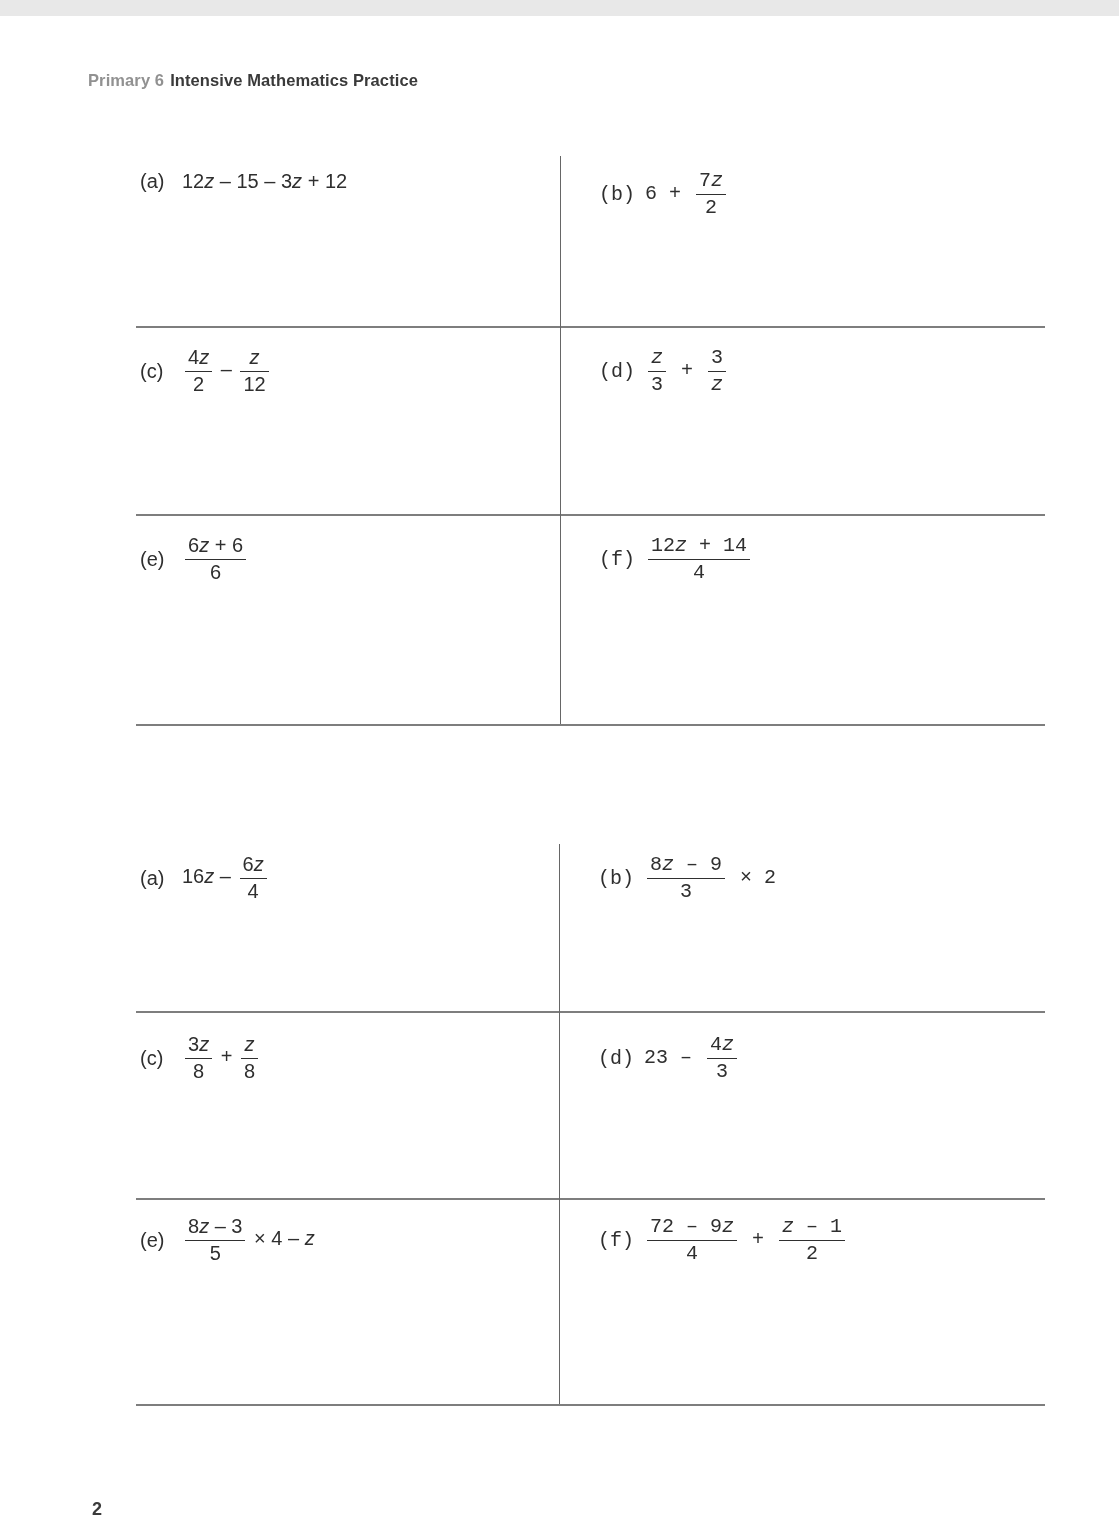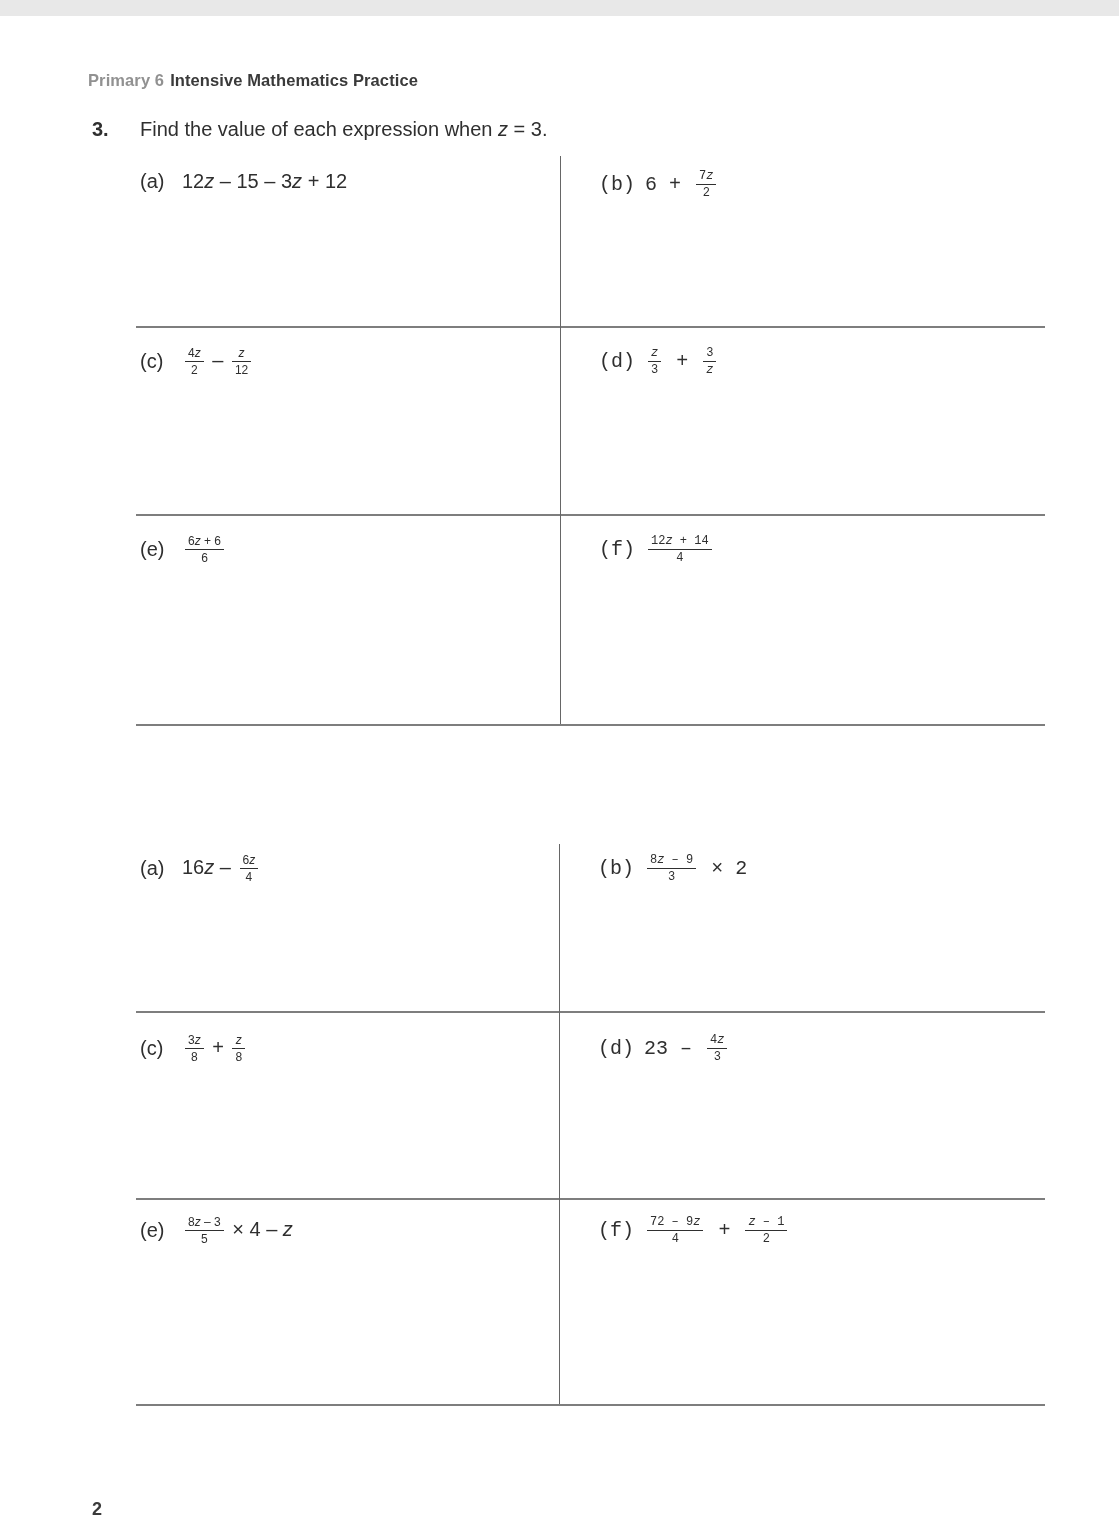--- a/index.html
+++ b/index.html
@@ -80,9 +80,6 @@
     <span class="series">Primary 6</span><span class="title">Intensive Mathematics Practice</span>
   </div>
 
-  <div class="q-head q3-head">
-    <span class="qnum">3.</span><span class="qtext">Find the value of each expression when <i>z</i> = 3.</span>
-  </div>
 
   <div class="grid grid-q3">
     <div class="vline"></div>

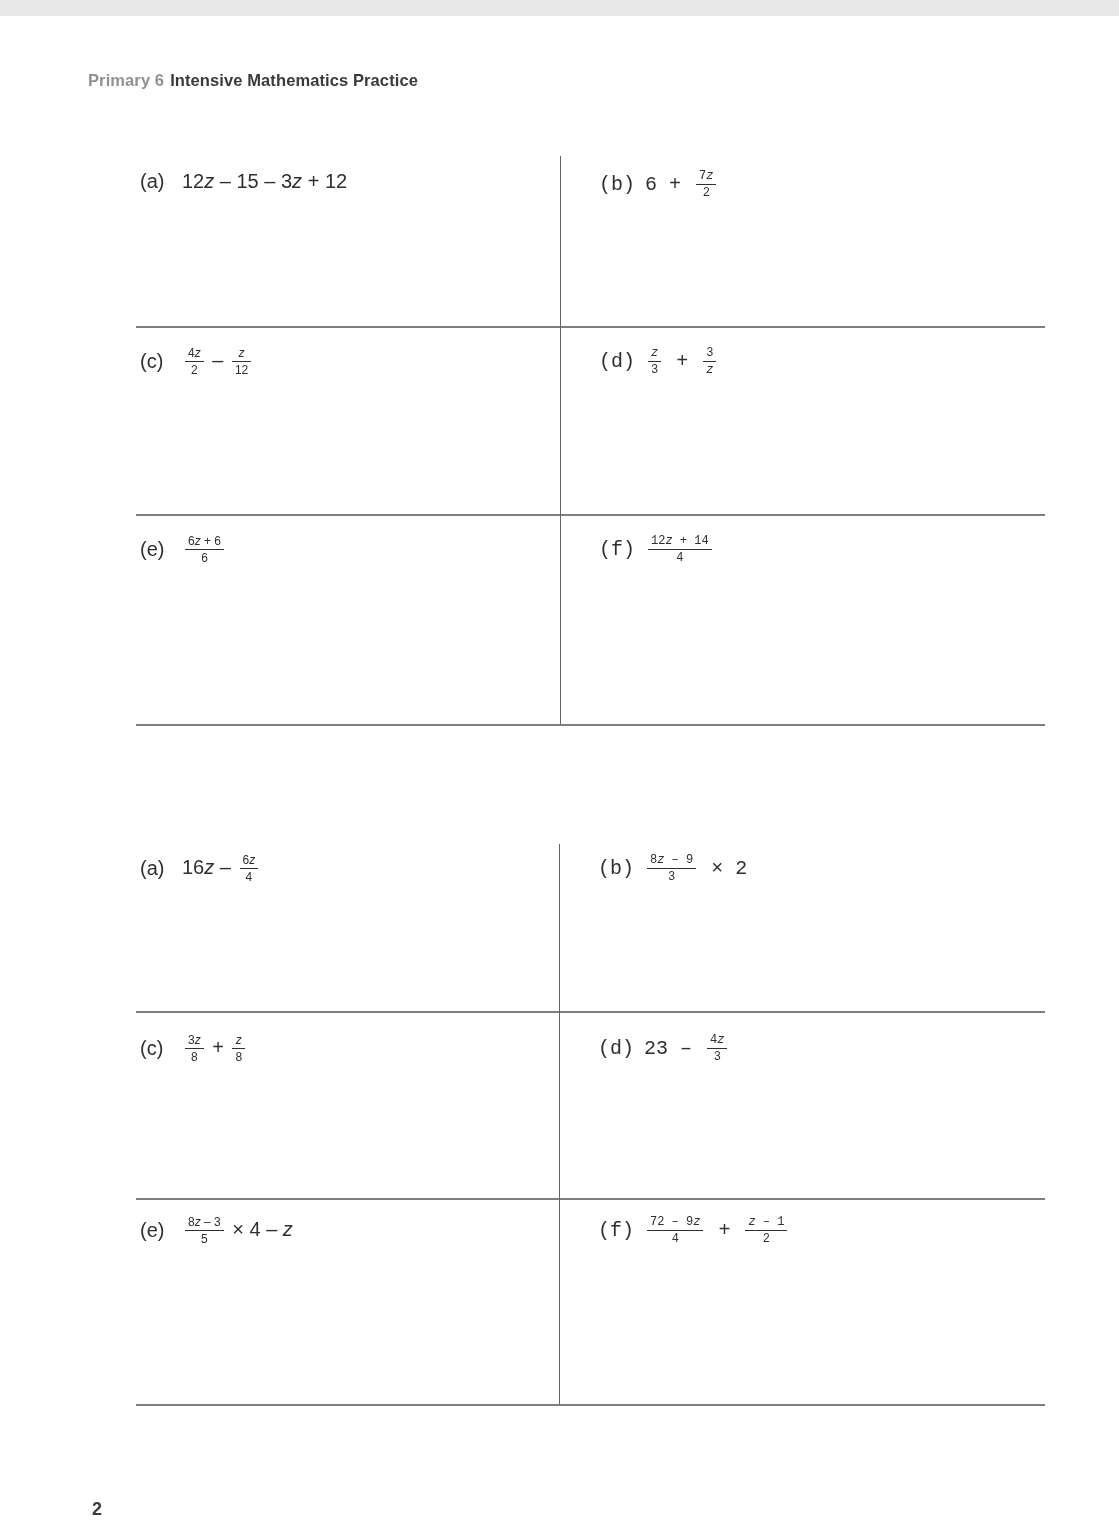--- a/index.html
+++ b/index.html
@@ -63,7 +63,7 @@
   .frac {
     display:inline-flex; flex-direction:column; align-items:stretch;
     vertical-align:middle; margin:0 3px;
-    font-size:12px; line-height:1.18; text-align:center;
+    font-size:20px; line-height:1.18; text-align:center;
   }
   .frac .num { padding:0 3px 1px; }
   .frac .den { border-top:1.5px solid #2f2f2f; padding:1px 3px 0; }

